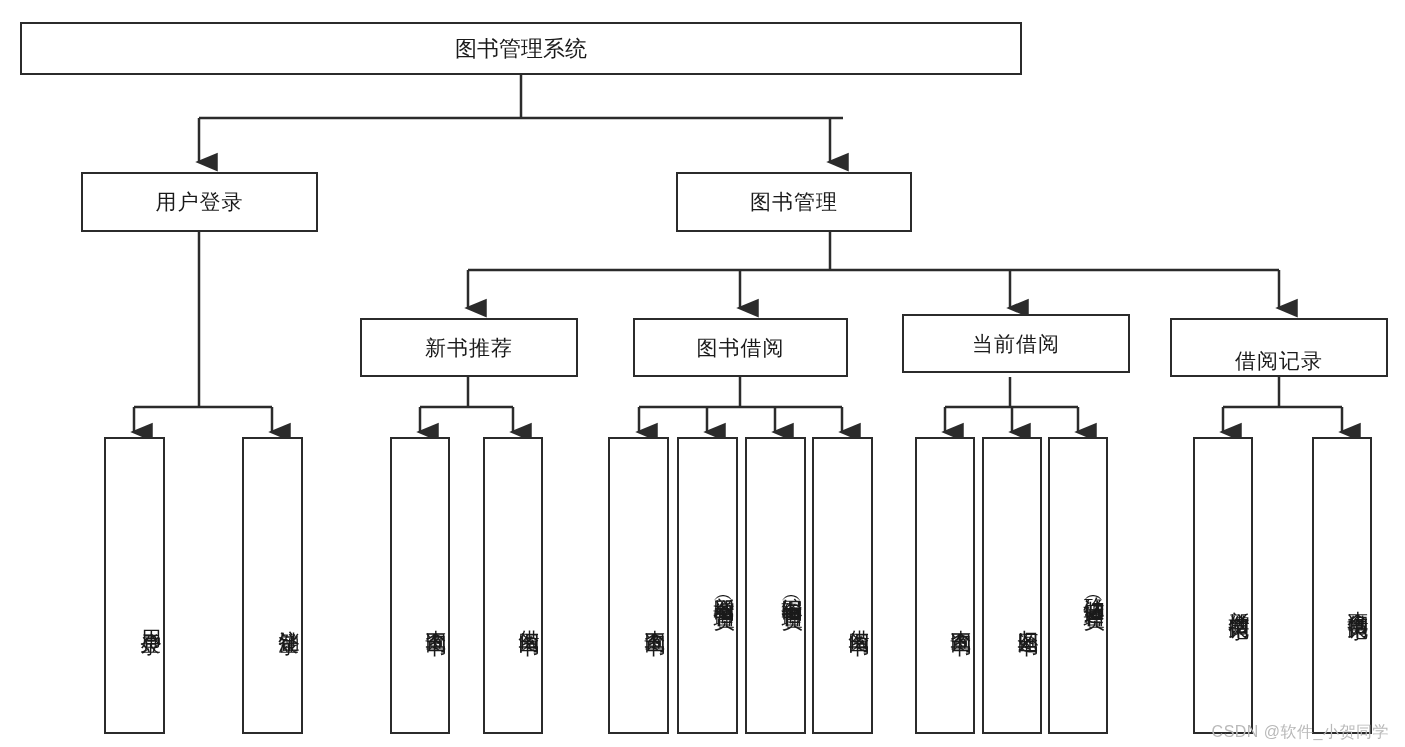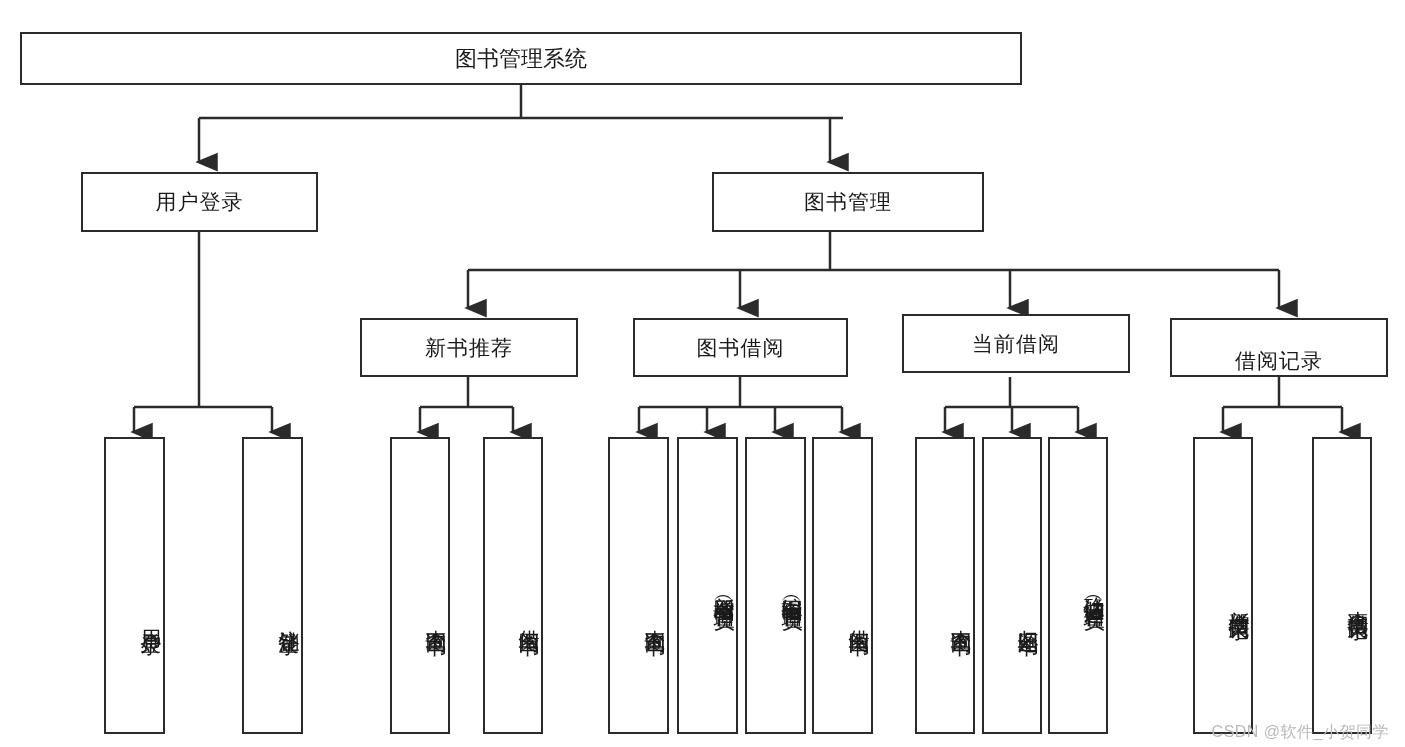--- a/index.html
+++ b/index.html
@@ -75,7 +75,7 @@
     </g>
   </svg>
 
-  <div class="node root" style="left:20px;top:32px;width:1002px;height:53px;">
+  <div class="node root" style="left:20px;top:22px;width:1002px;height:53px;">
     <span>图书管理系统</span>
   </div>
 

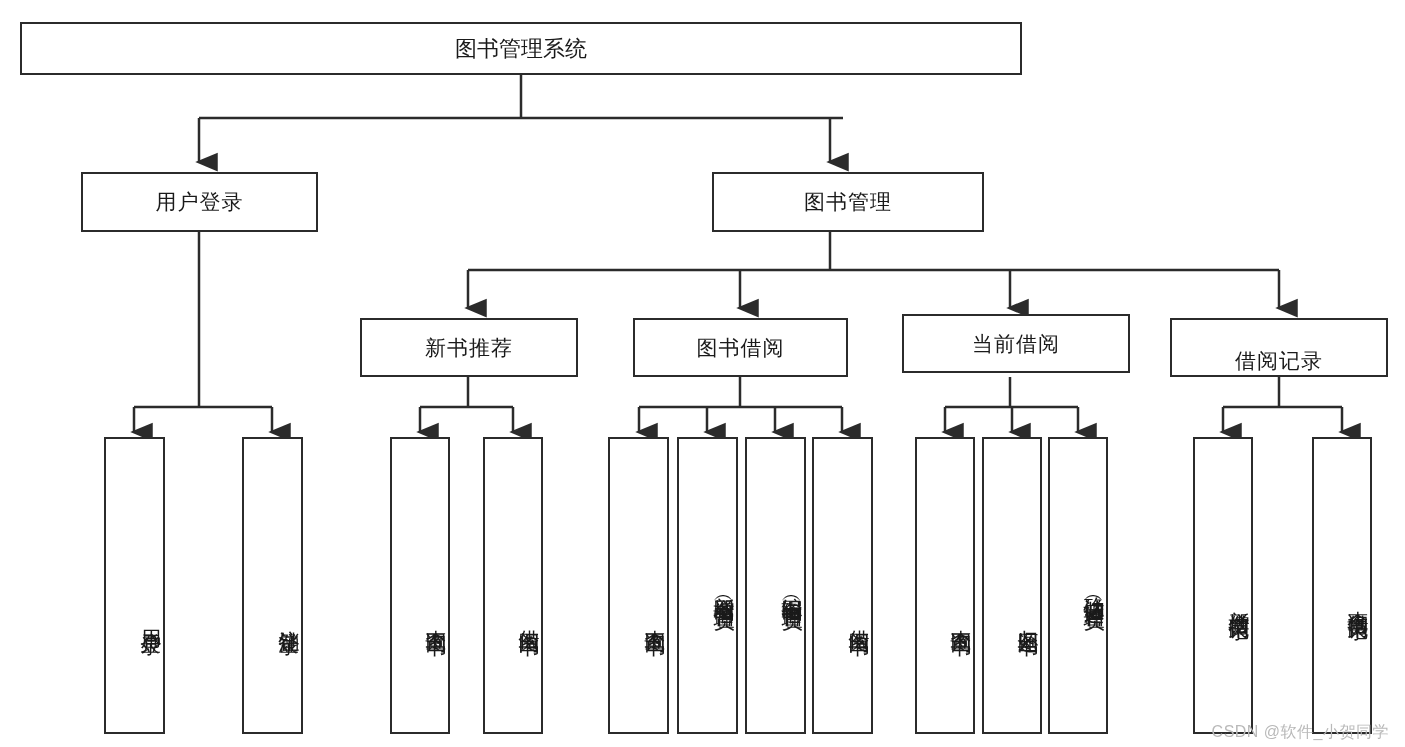--- a/index.html
+++ b/index.html
@@ -82,7 +82,7 @@
   <div class="node horiz" style="left:81px;top:172px;width:237px;height:60px;">
     <span>用户登录</span>
   </div>
-  <div class="node horiz" style="left:712px;top:172px;width:272px;height:60px;text-align:center;">
+  <div class="node horiz" style="left:676px;top:172px;width:236px;height:60px;text-align:center;">
     <span>图书管理</span>
   </div>
 

